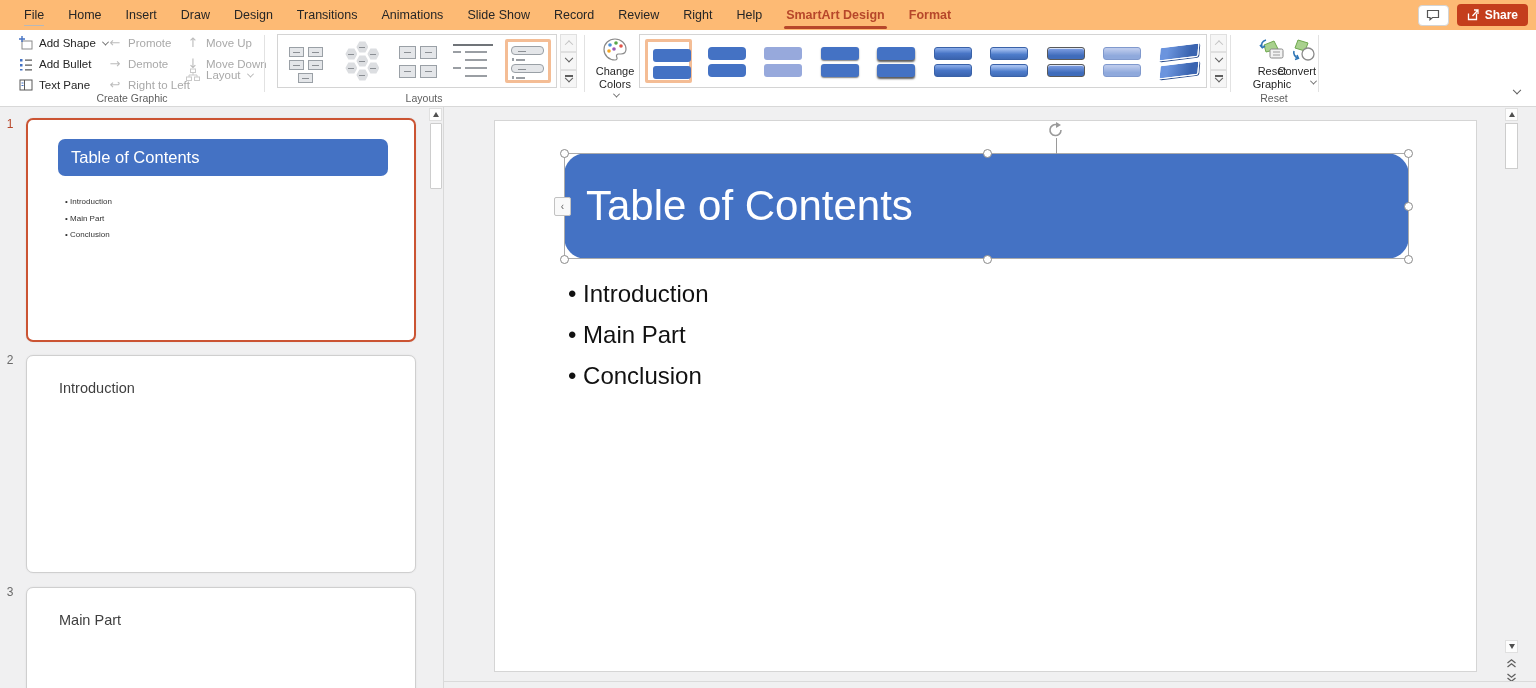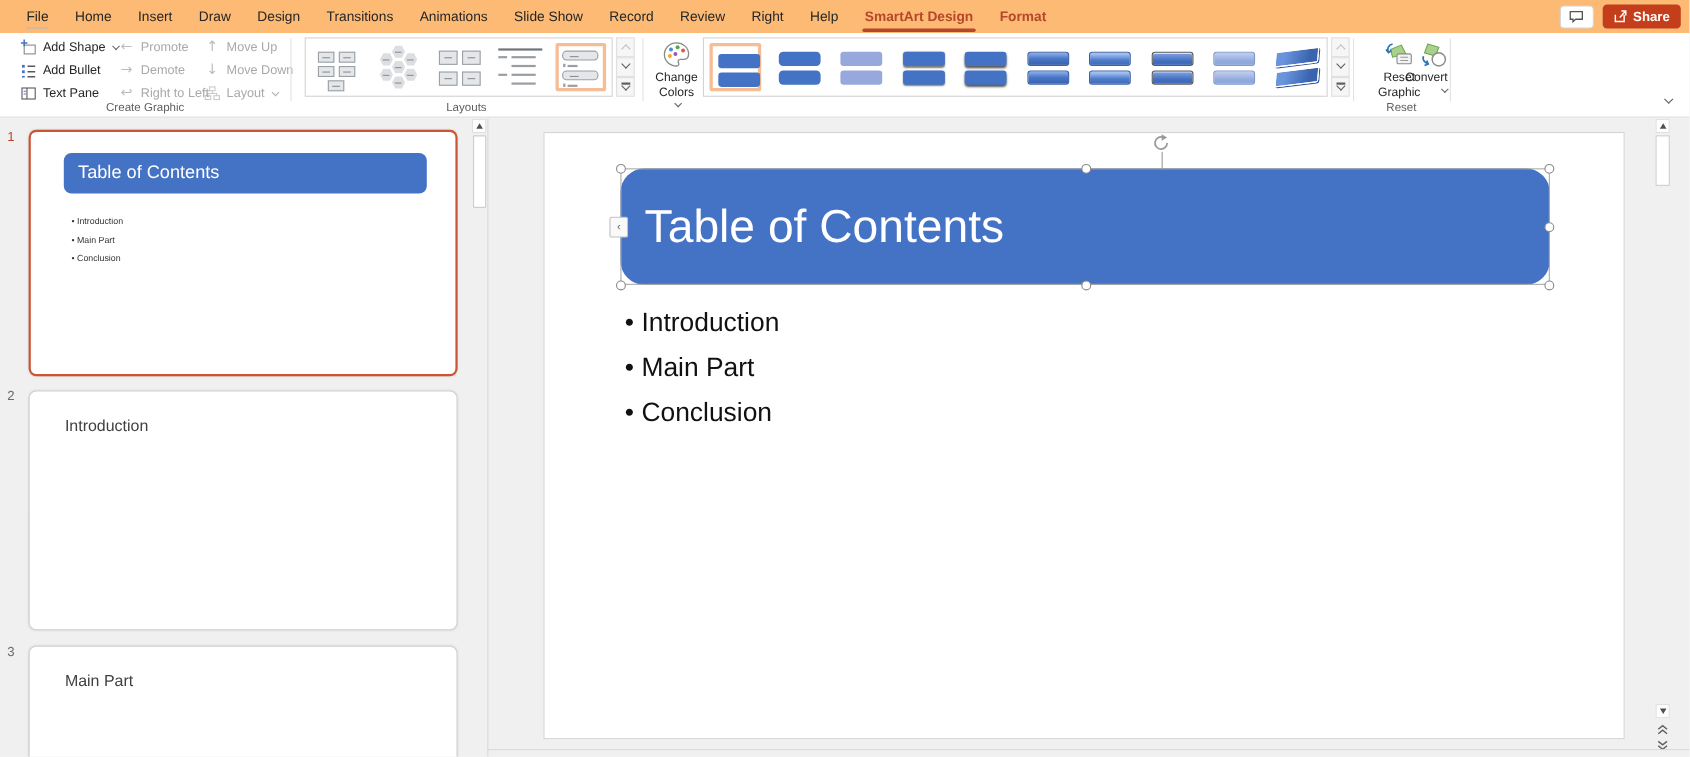--- a/index.html
+++ b/index.html
@@ -214,7 +214,7 @@
         </span>
       <span>Move Down</span>
     </div>
-    <div class="rbtn disabled" style="left:185px; top:45px;">
+    <div class="rbtn disabled" style="left:185px; top:35px;">
       <span class="ic">
         <svg width="16" height="16" viewBox="0 0 16 16">
             <rect x="5.5" y="2" width="5" height="3.5" fill="none" stroke="#8a8a8a"></rect>

